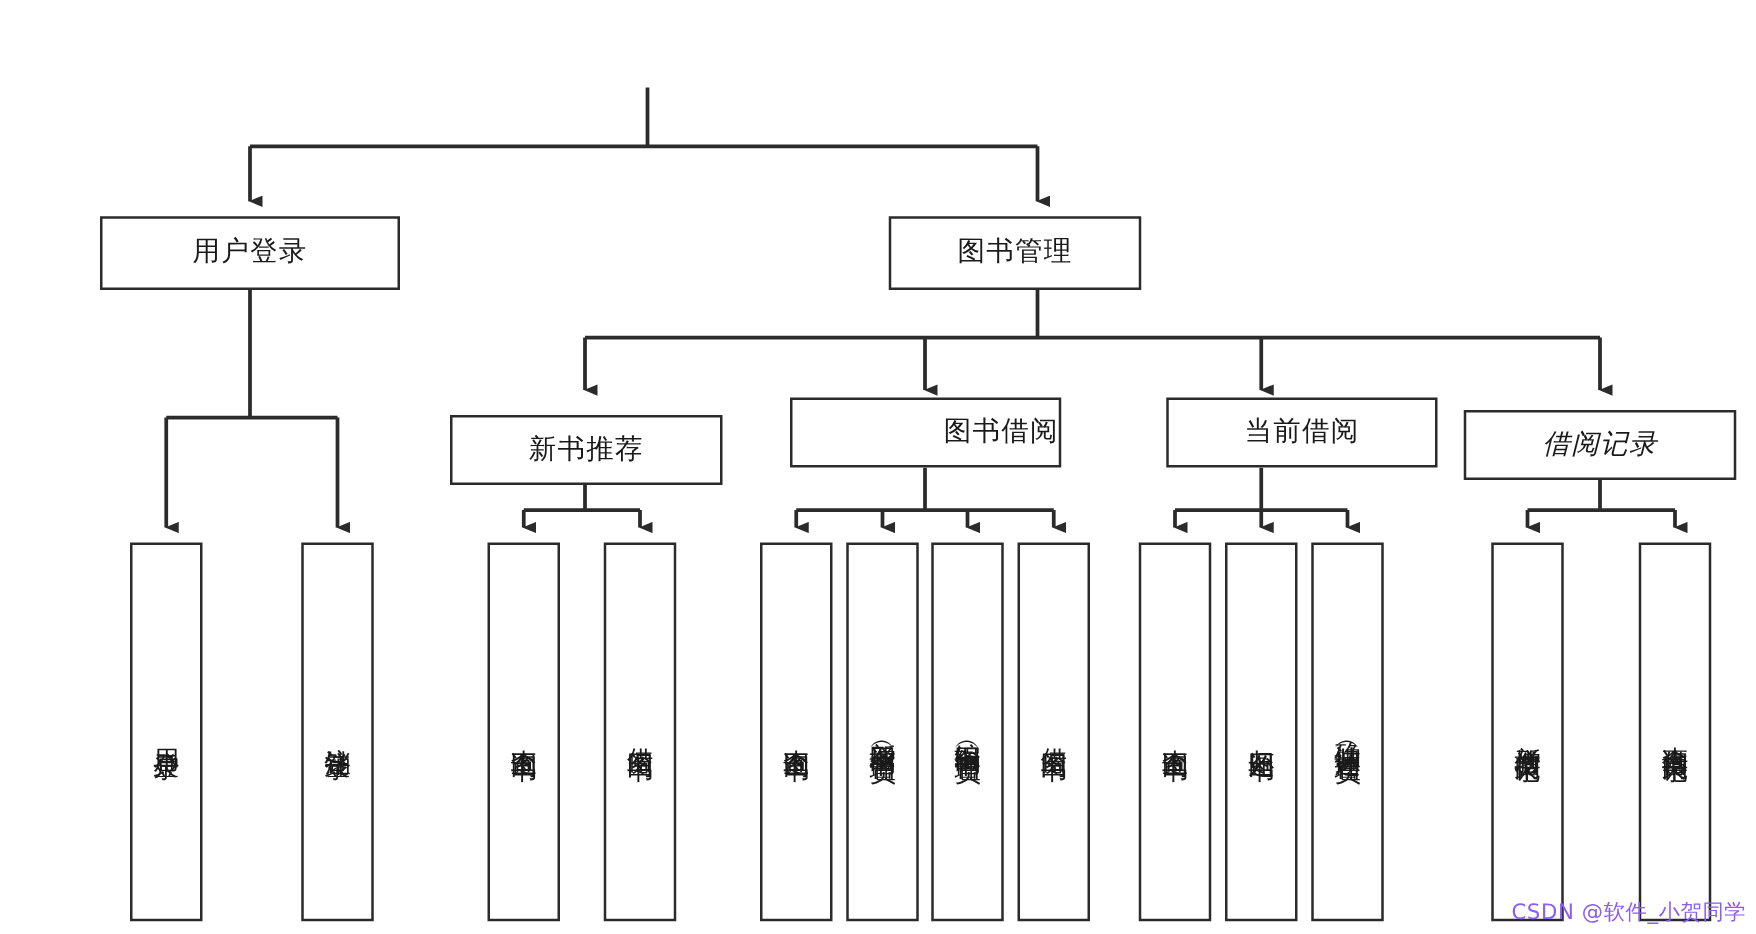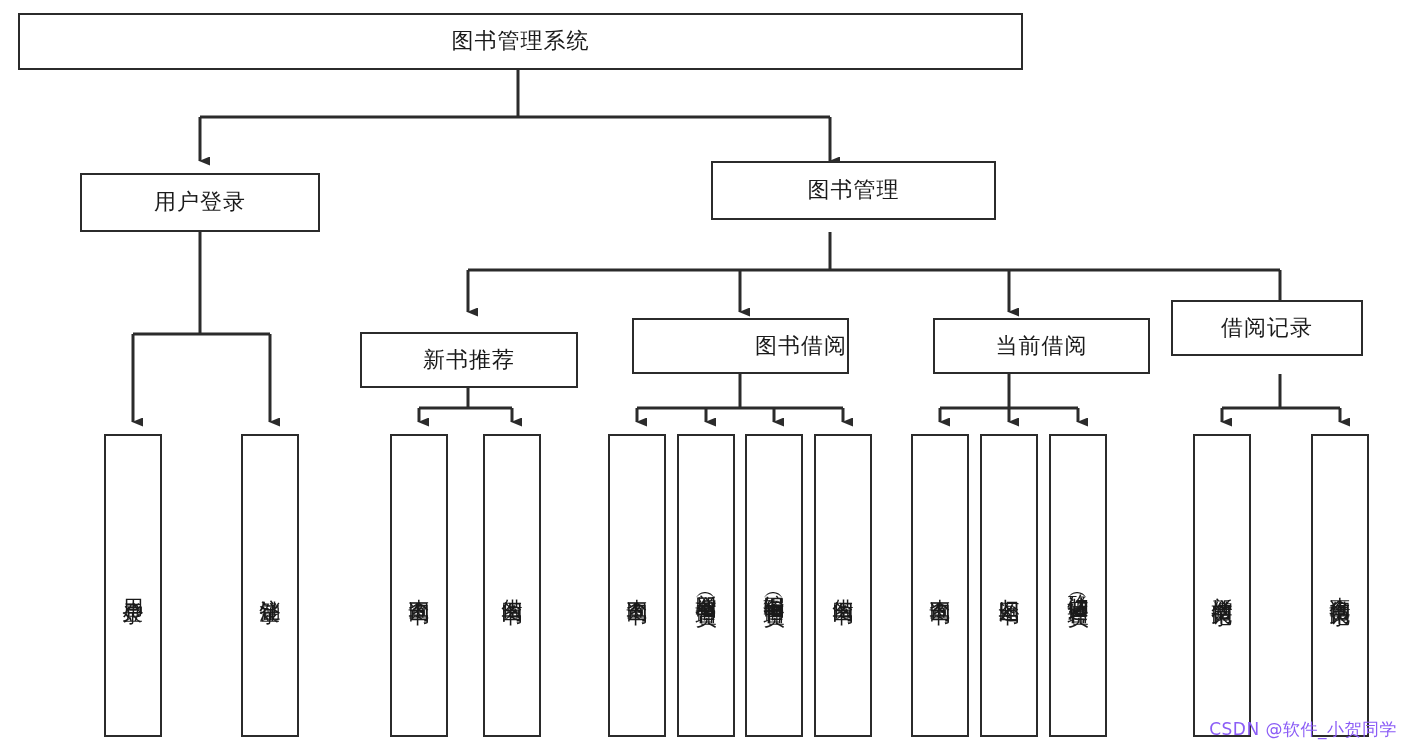--- a/index.html
+++ b/index.html
@@ -124,9 +124,6 @@
     </g>
   </svg>
 
-  <div class="node horiz" style="left:18px; top:13px; width:1005px; height:57px;">
-    <span>图书管理系统</span>
-  </div>
 
   <div class="node horiz" style="left:80px; top:173px; width:240px; height:59px;">
     <span>用户登录</span>

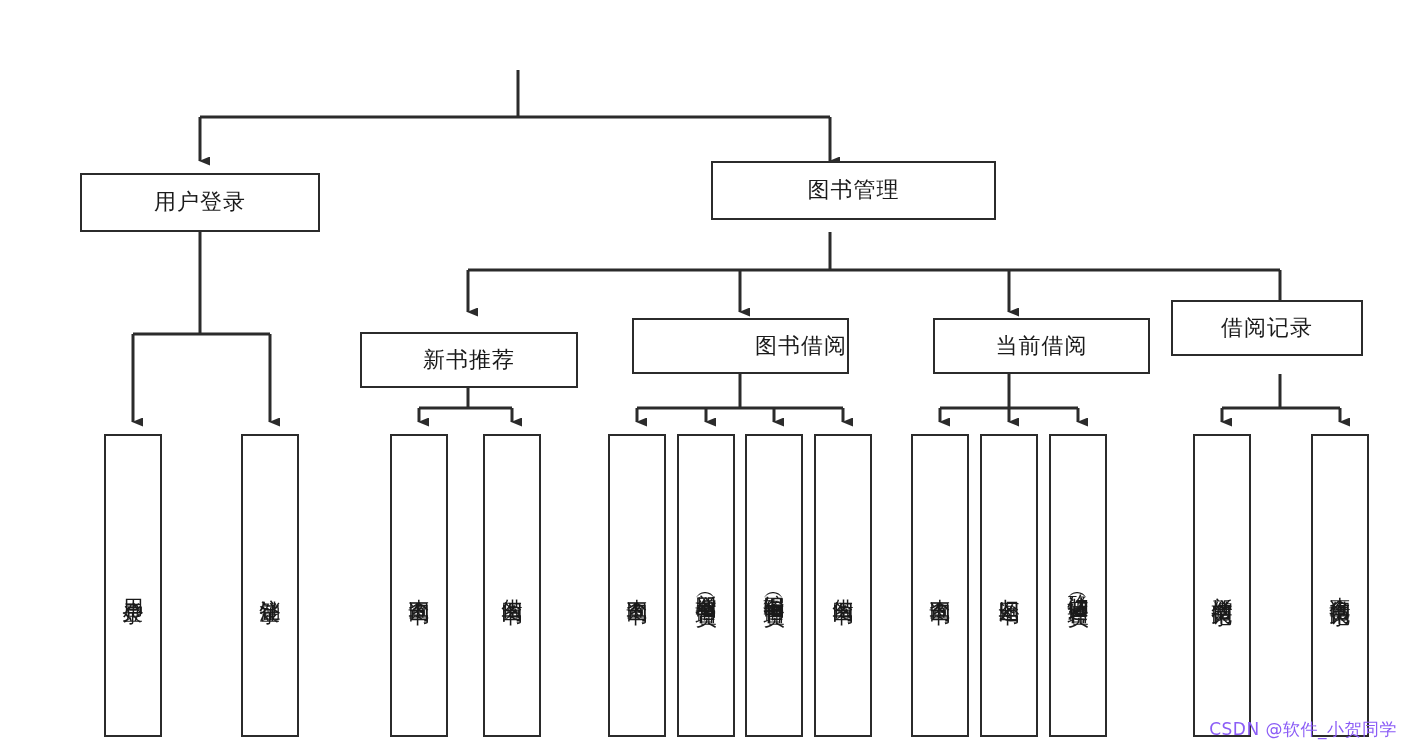--- a/index.html
+++ b/index.html
@@ -128,7 +128,7 @@
   <div class="node horiz" style="left:80px; top:173px; width:240px; height:59px;">
     <span>用户登录</span>
   </div>
-  <div class="node horiz" style="left:711px; top:161px; width:285px; height:59px;">
+  <div class="node horiz" style="left:711px; top:173px; width:202px; height:59px;">
     <span>图书管理</span>
   </div>
 

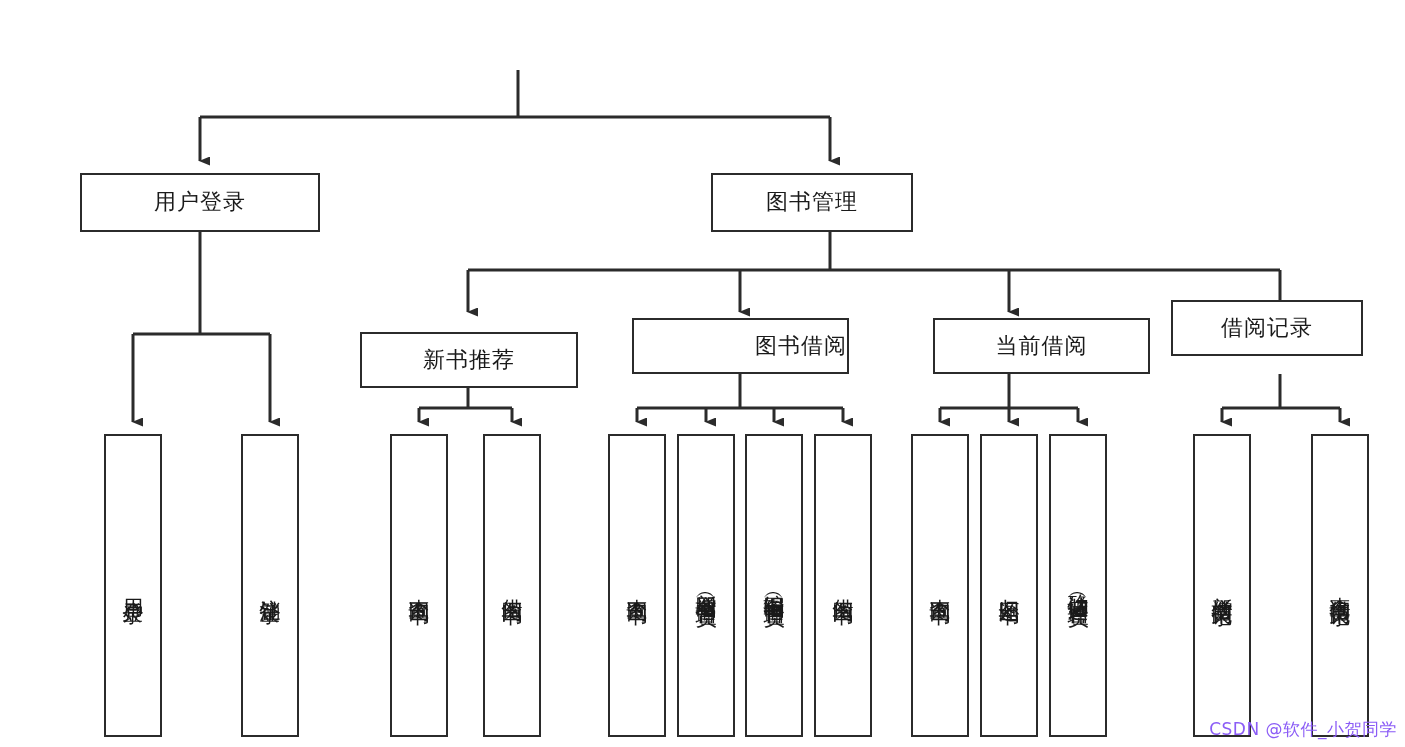--- a/index.html
+++ b/index.html
@@ -141,7 +141,7 @@
   <div class="node horiz" style="left:901px; top:318px; width:217px; height:56px;margin-left:32px;">
     <span>当前借阅</span>
   </div>
-  <div class="node horiz" style="left:1171px; top:300px; width:192px; height:56px;">
+  <div class="node horiz" style="left:1171px; top:328px; width:218px; height:56px;font-style:italic;">
     <span>借阅记录</span>
   </div>
 

